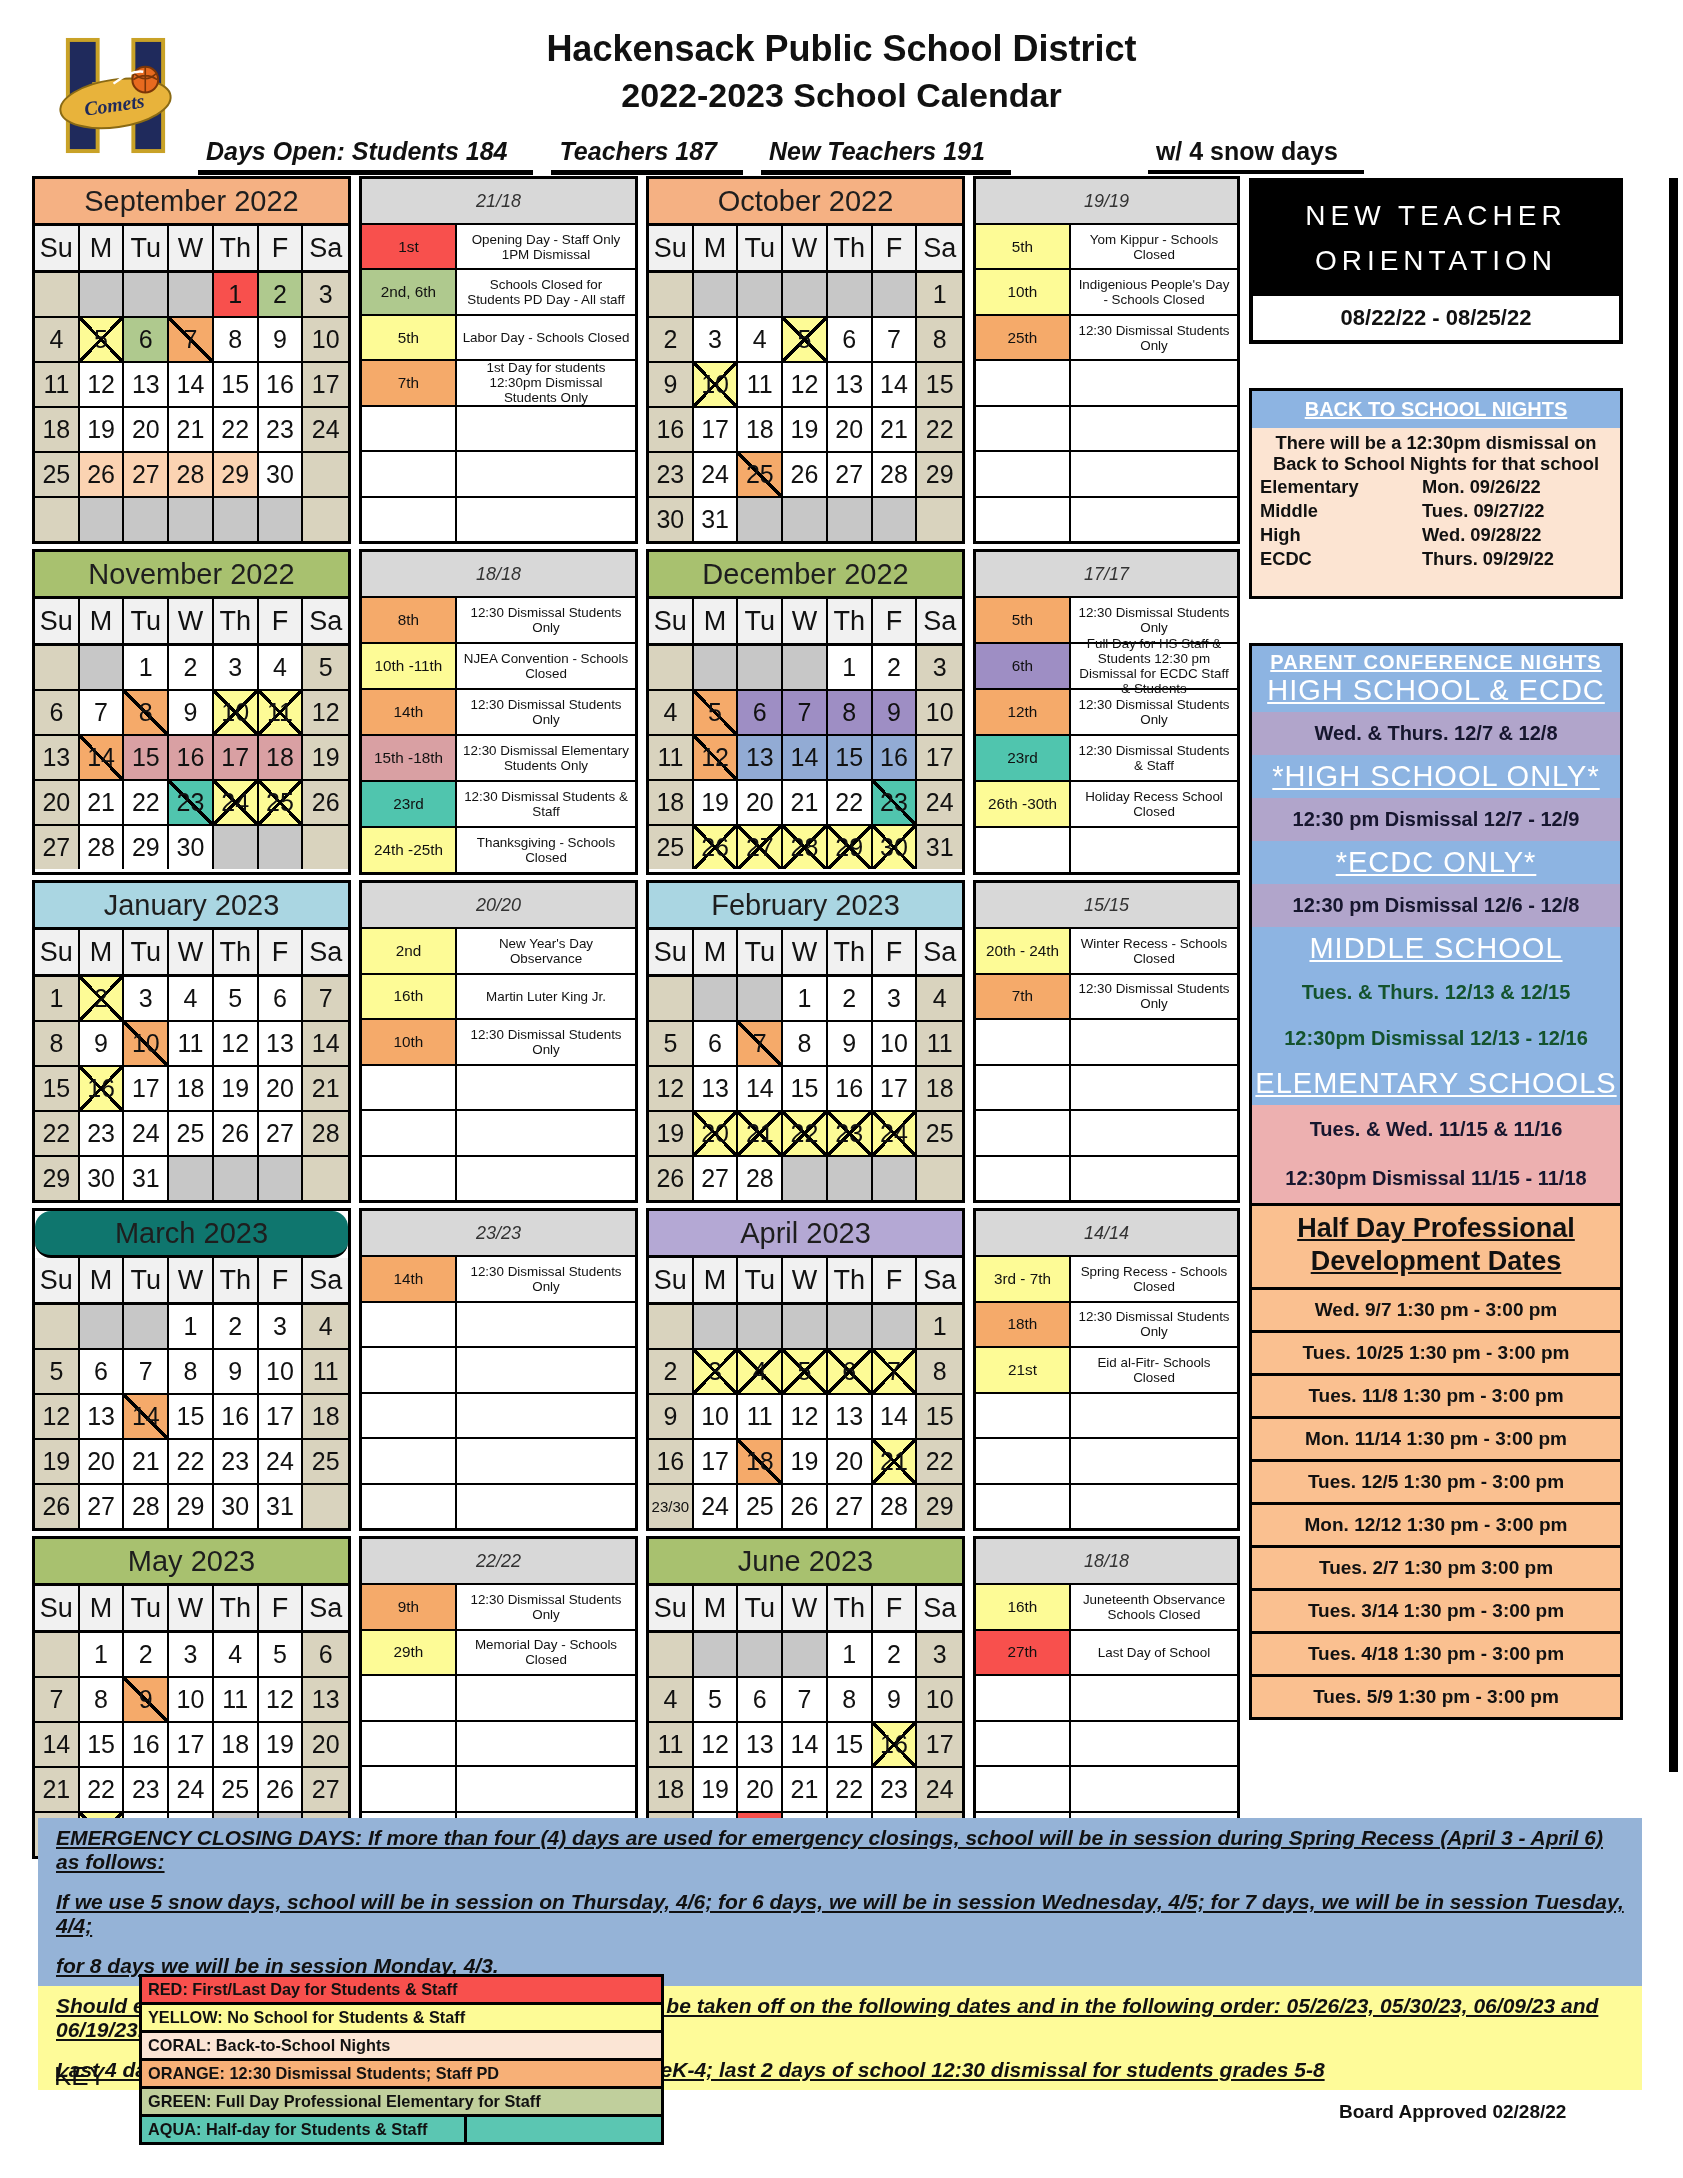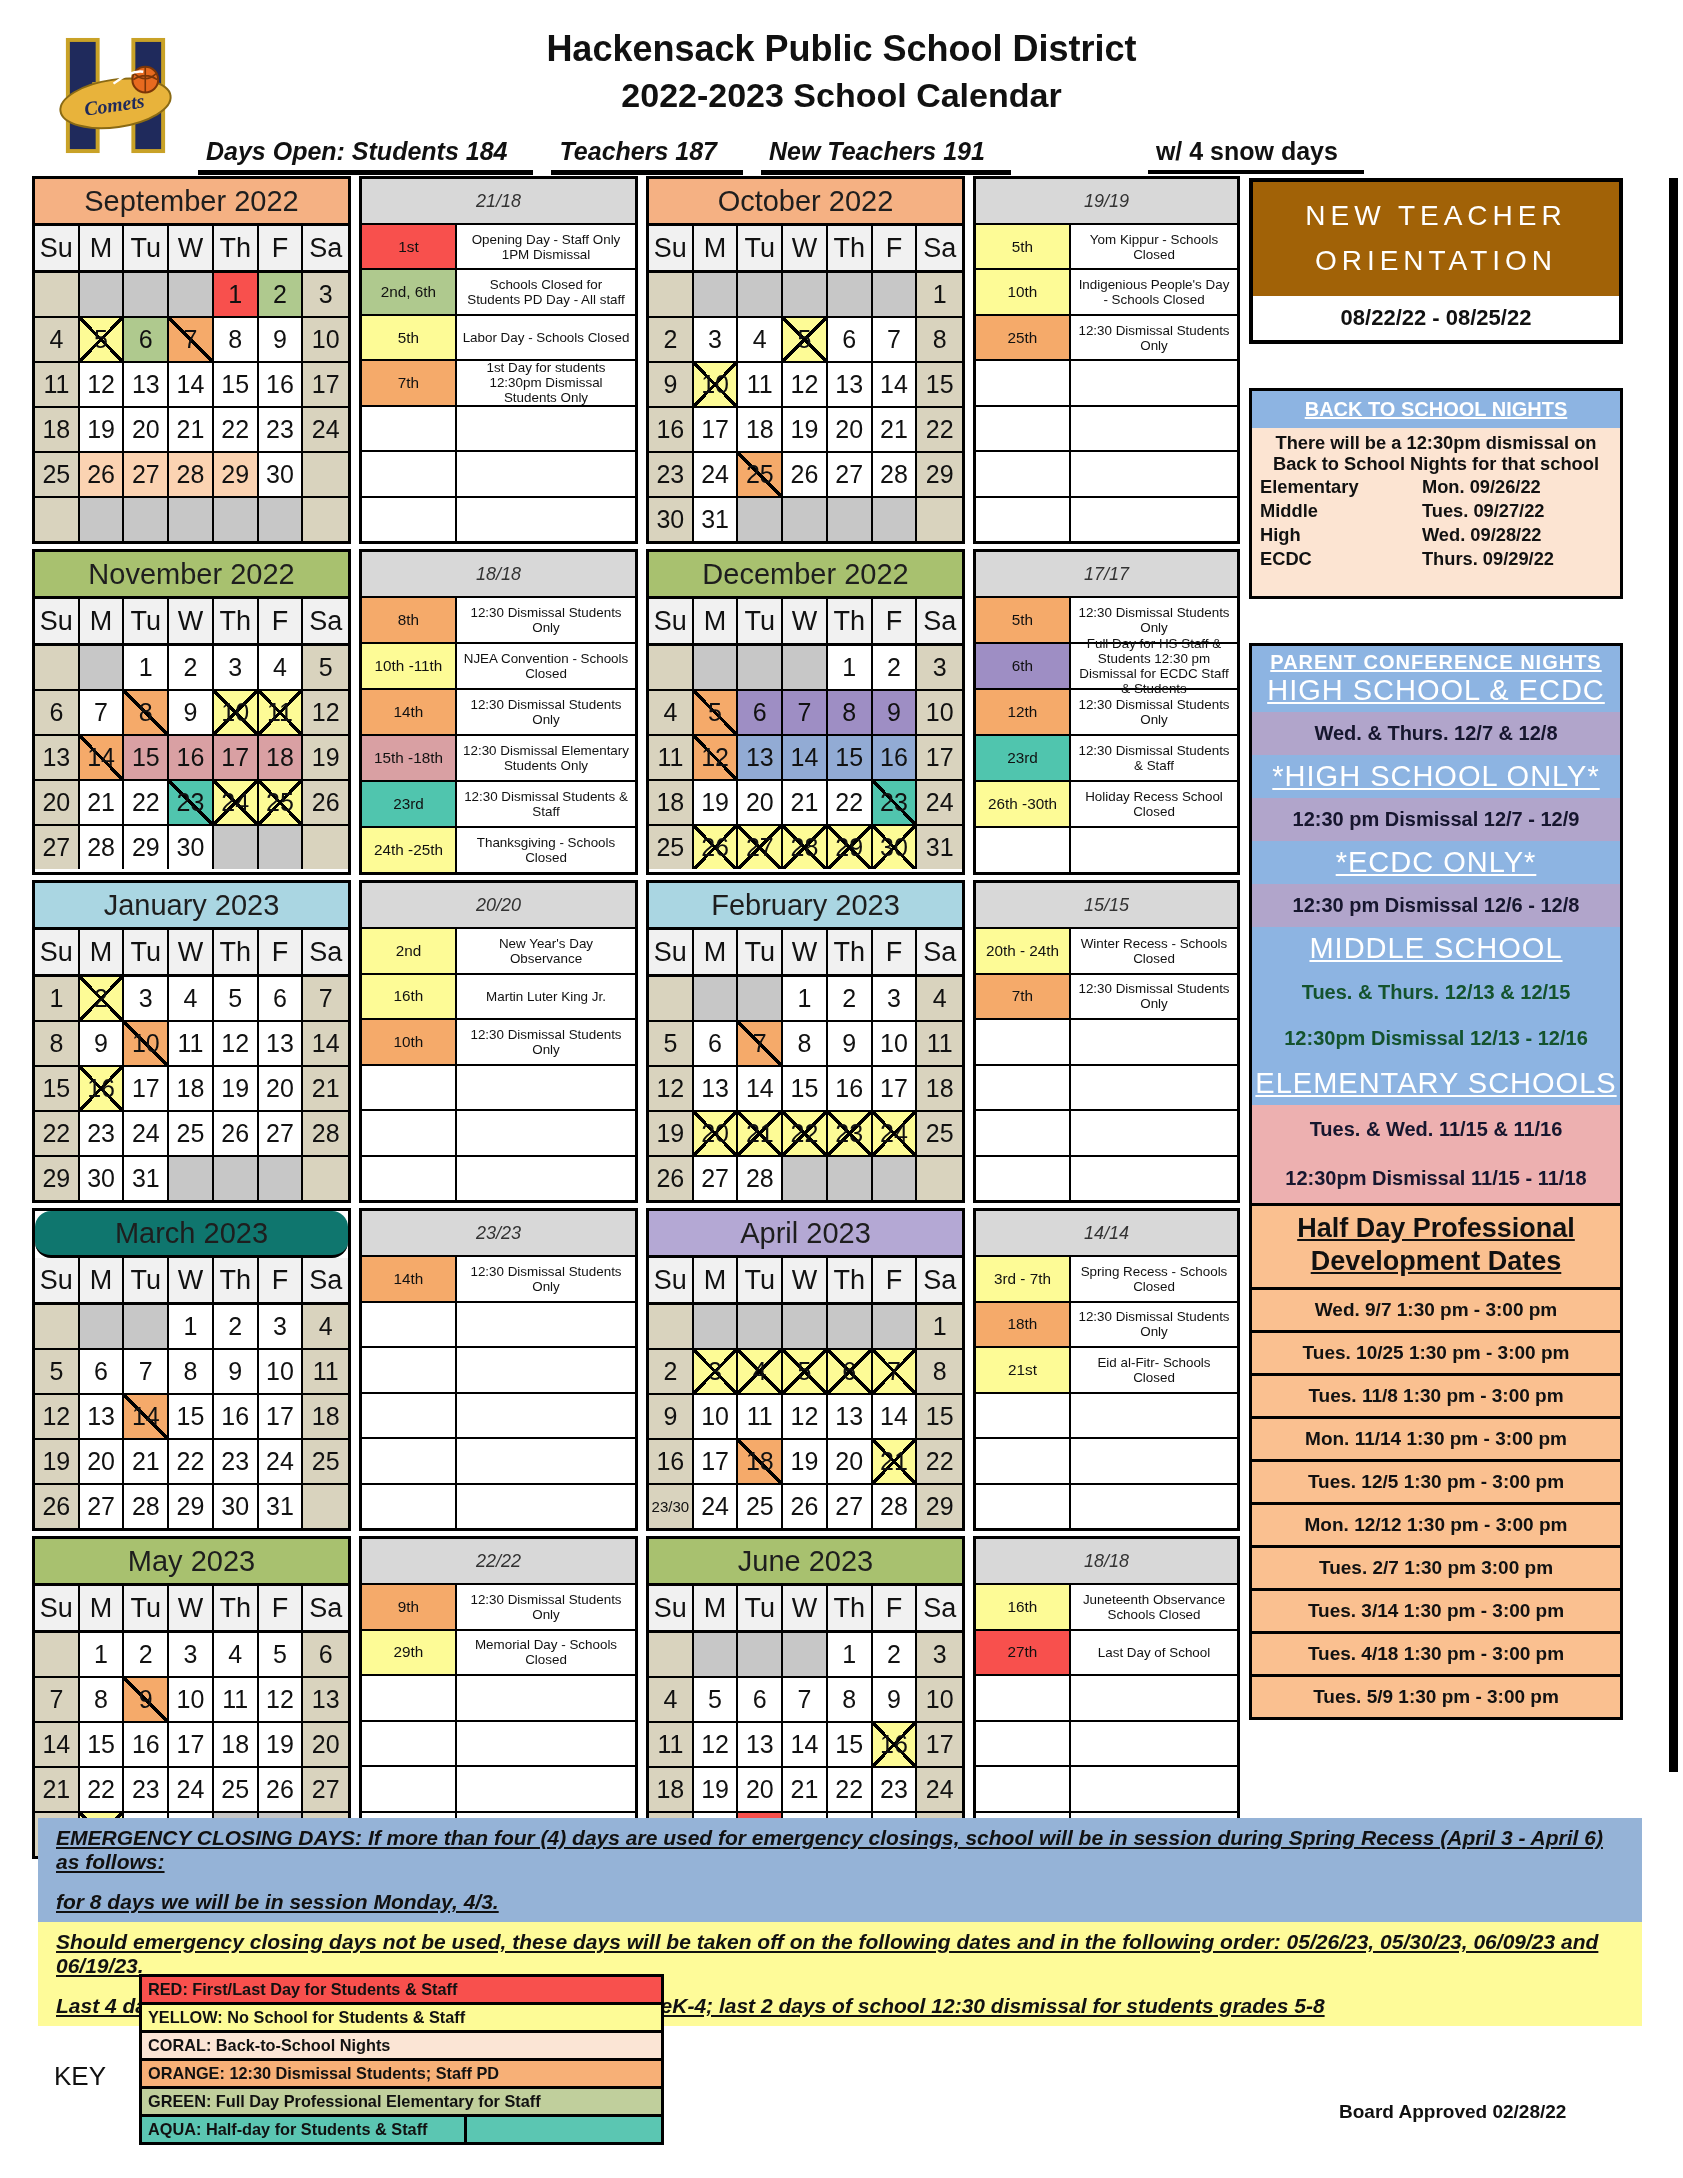--- a/index.html
+++ b/index.html
@@ -61,7 +61,7 @@
   
   .sidebar{position:absolute;left:1249px;top:178px;width:374px;}
   .nto{border:4px solid #000;}
-  .nto-head{background:#a16207;color:#fff;text-align:center;font-size:28px;letter-spacing:5px;
+  .nto-head{background:#000000;color:#fff;text-align:center;font-size:28px;letter-spacing:5px;
             padding:12px 0 12px;line-height:1.6;}
   .nto-dates{height:44px;display:flex;align-items:center;justify-content:center;font-weight:bold;font-size:22px;}
   .btsn{border:3px solid #000;margin-top:44px;}

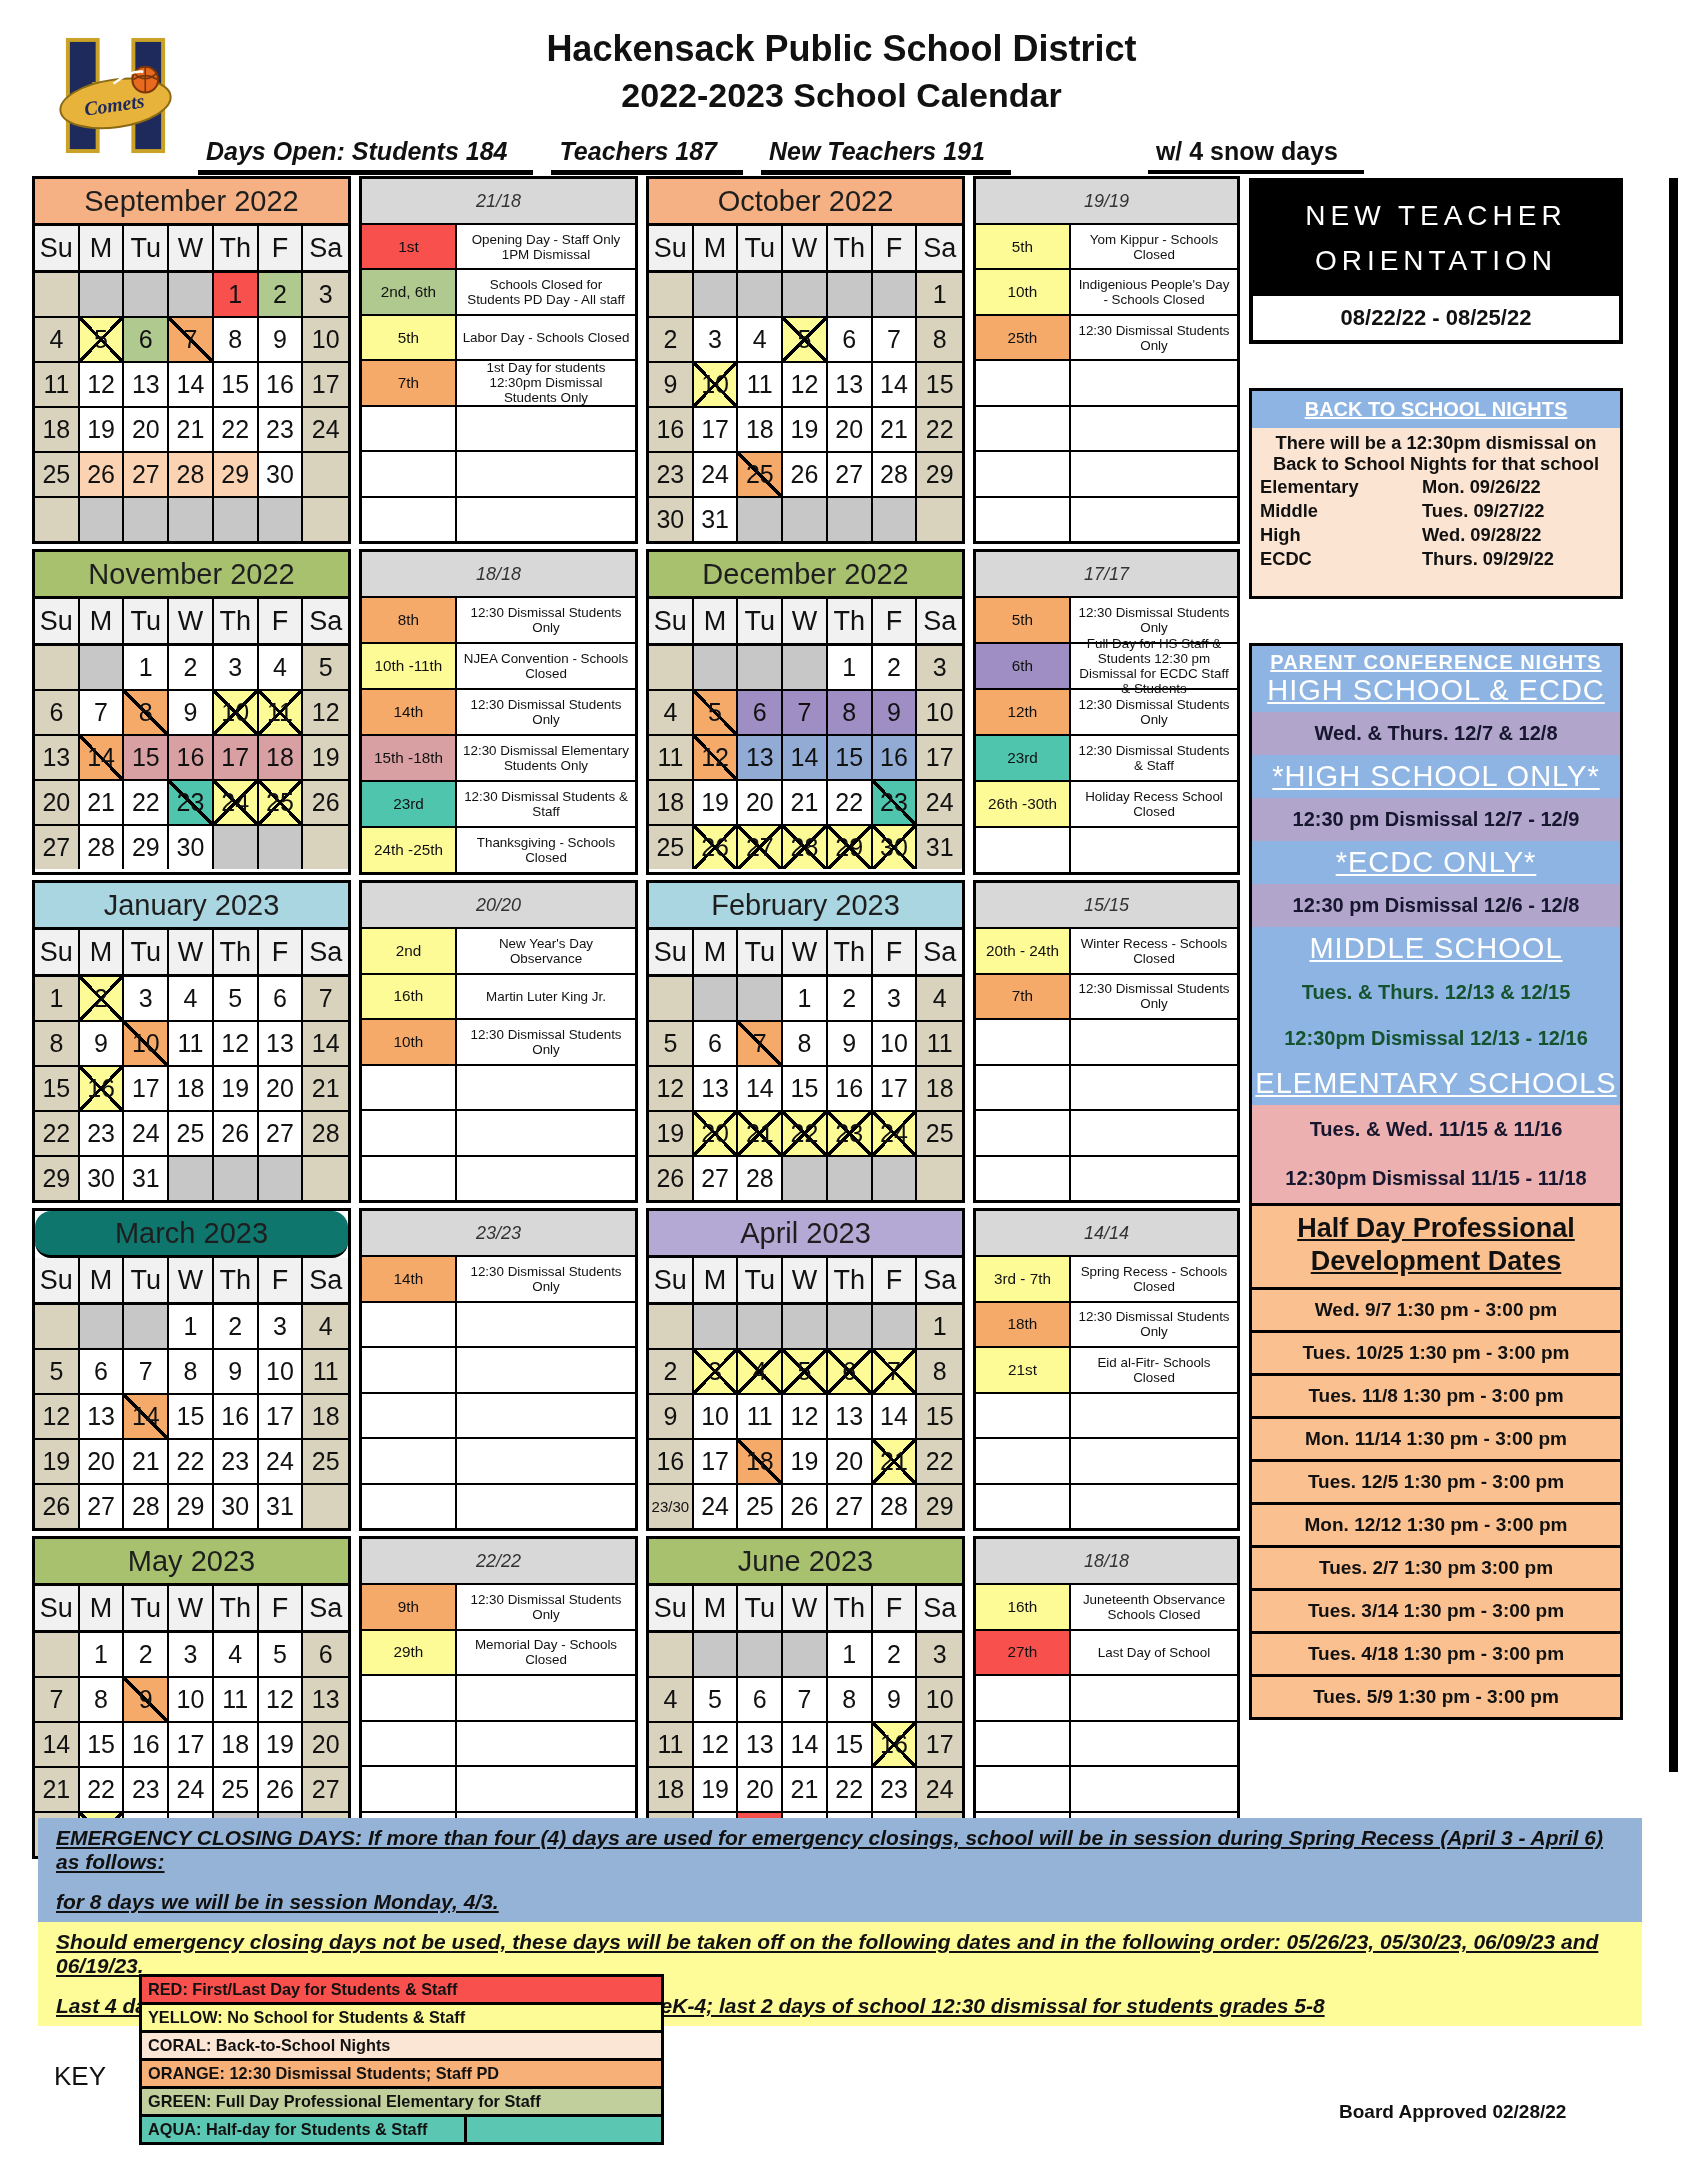--- a/index.html
+++ b/index.html
@@ -1025,6 +1025,7 @@
 
   <div class="emergency" id="emergency">
       <div class="em-line em-blue"><span>EMERGENCY CLOSING DAYS: If more than four  (4) days are used for emergency closings, school will be in session during Spring Recess (April 3 - April 6) as follows:</span></div>
+      <div class="em-line em-blue"><span>If we use 5 snow days, school will be in session on Thursday, 4/6; for 6 days, we will be in session Wednesday, 4/5; for 7 days, we will be in session Tuesday, 4/4;</span></div>
       <div class="em-line em-blue"><span>for 8 days we will be in session Monday, 4/3. </span></div>
       <div class="em-line em-yellow"><span>Should emergency closing days not be used, these days will be taken off on the following dates and in the following order:  05/26/23, 05/30/23, 06/09/23 and 06/19/23.</span></div>
       <div class="em-line em-yellow"><span>Last 4 days of school 12:30 dismissal for students grades PreK-4; last 2 days of school 12:30 dismissal for students grades 5-8</span></div>

